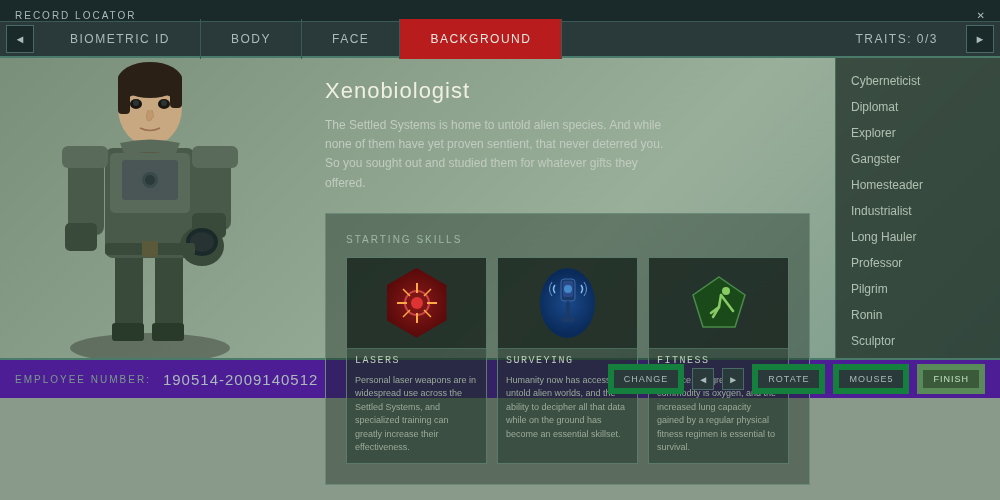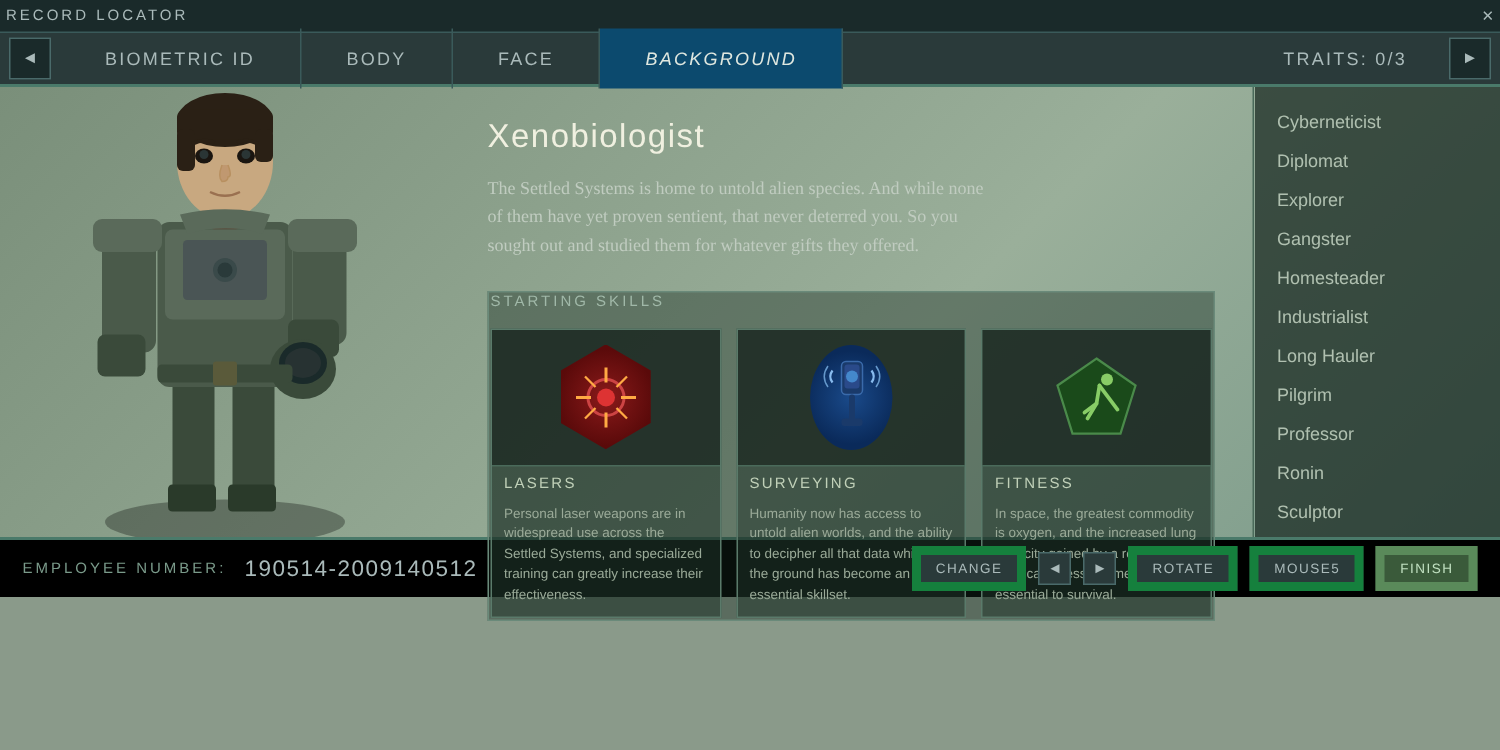--- a/index.html
+++ b/index.html
@@ -17,8 +17,8 @@
       background: #1a2a2a;
       height: 22px;
       display: flex;
-      align-items: center;
-      padding: 0 4px;
+      align-items: flex-end;
+      padding: 0 15px;
       border-bottom: 1px solid #3a5a5a;
     }
     .record-locator-label {

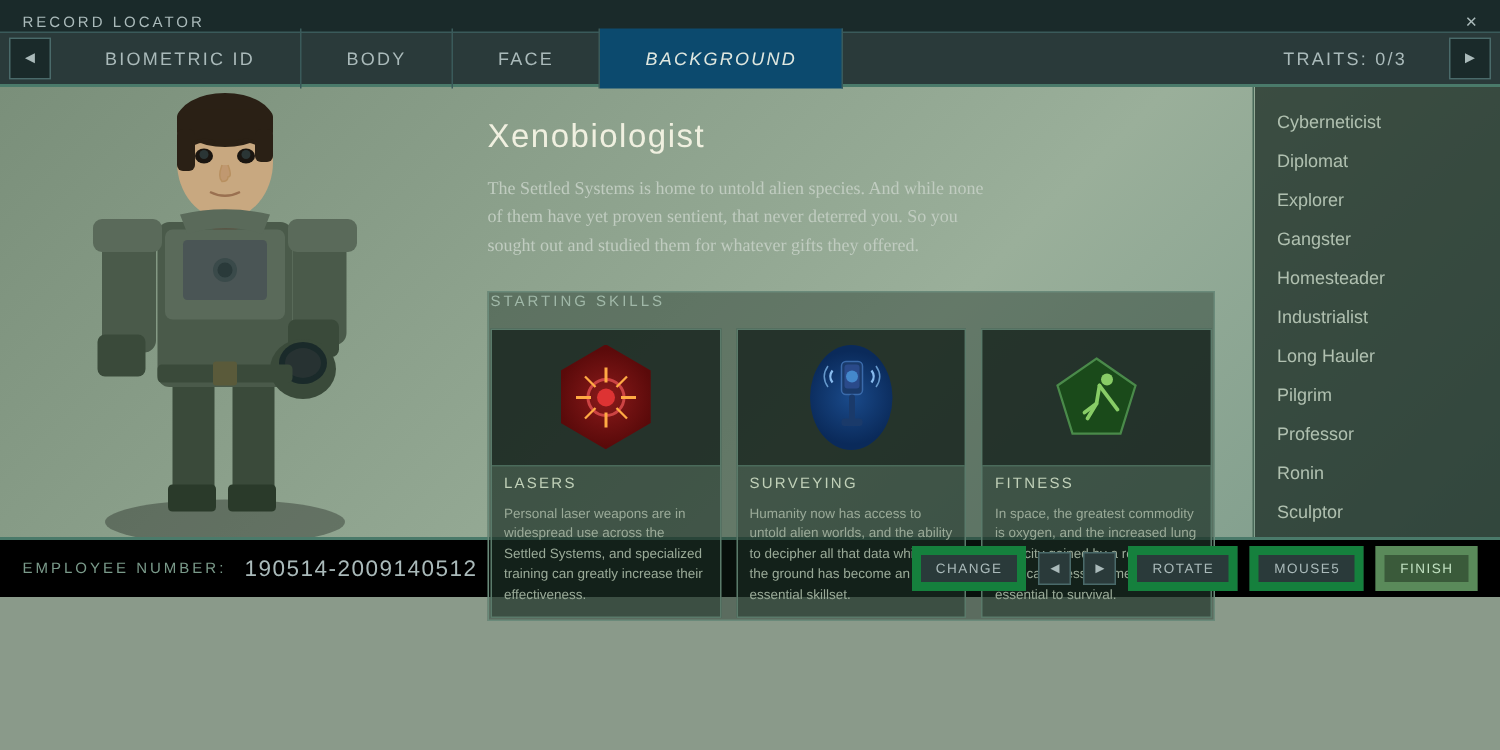--- a/index.html
+++ b/index.html
@@ -67,9 +67,8 @@
       text-transform: uppercase;
     }
     .nav-tab.active {
-      background: #0c4a6e;
+      background: #b91c1c;
       color: #e0e8e0;
-      font-style: italic;
     }
     .traits-tab {
       margin-left: auto;

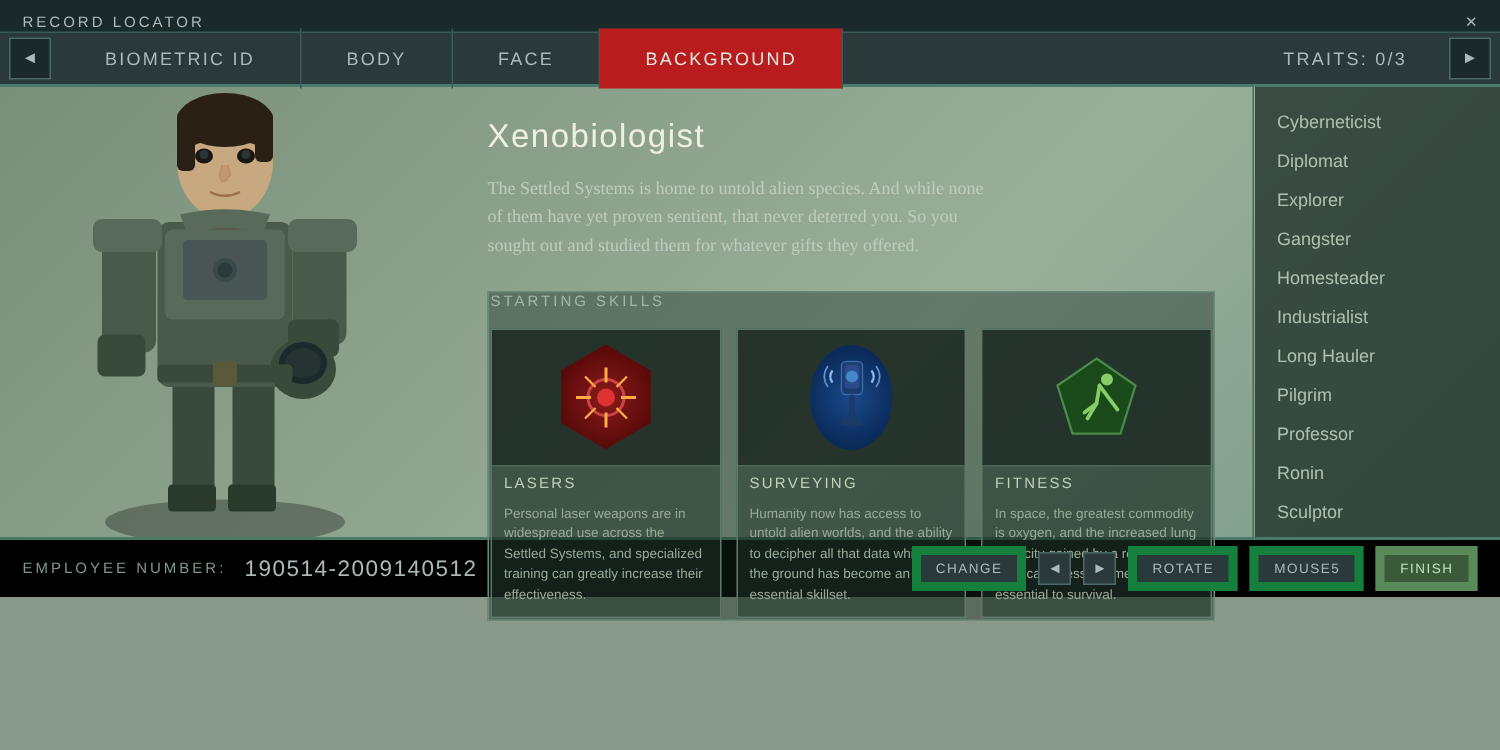--- a/index.html
+++ b/index.html
@@ -124,7 +124,6 @@
       line-height: 1.6;
       max-width: 340px;
       margin-bottom: 20px;
-      font-family: Liberation Serif, serif;
     }
 
     

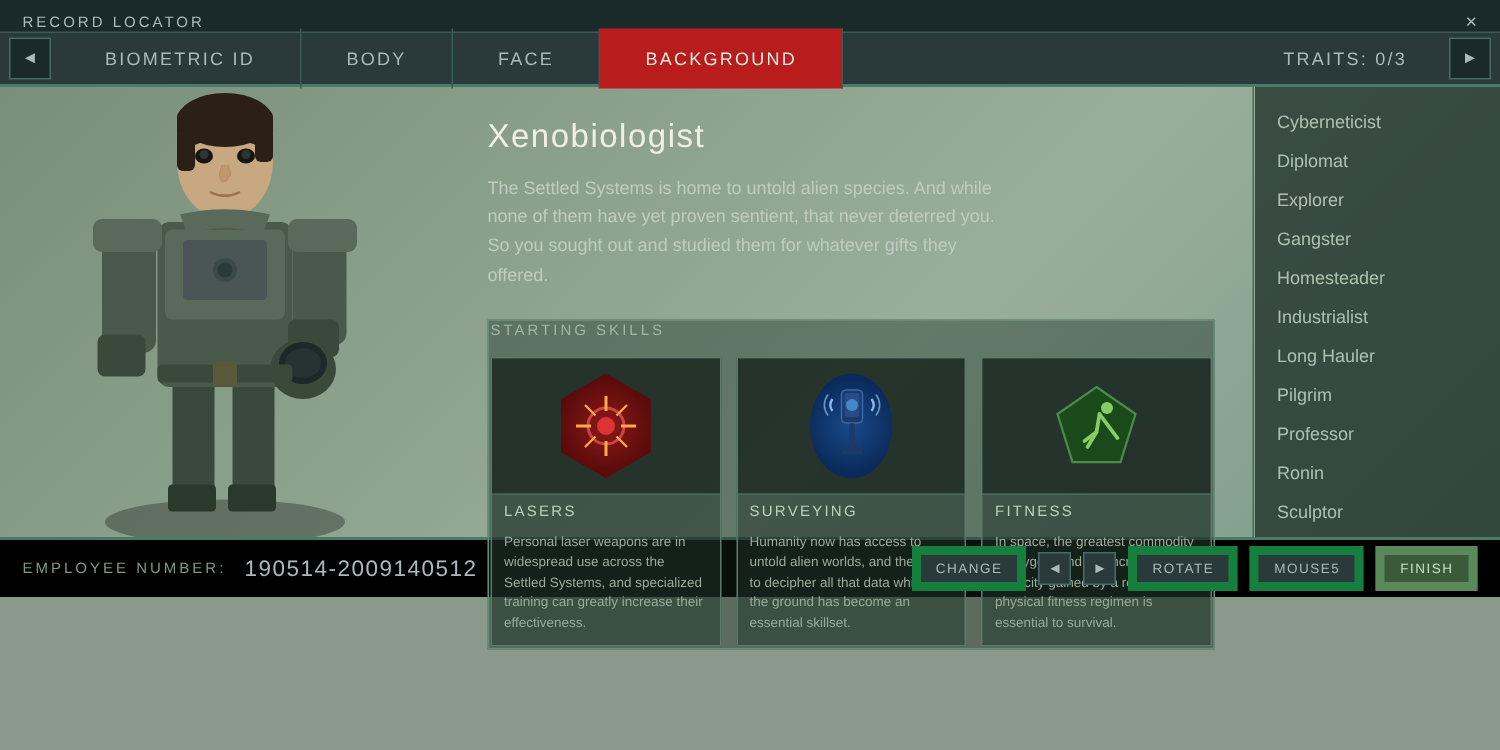--- a/index.html
+++ b/index.html
@@ -130,7 +130,7 @@
     .skills-section {
       border: 1px solid #6a8a7a;
       background: rgba(20,40,30,0.4);
-      padding: 1px;
+      padding: 20px;
     }
     .skills-header {
       font-size: 10px;

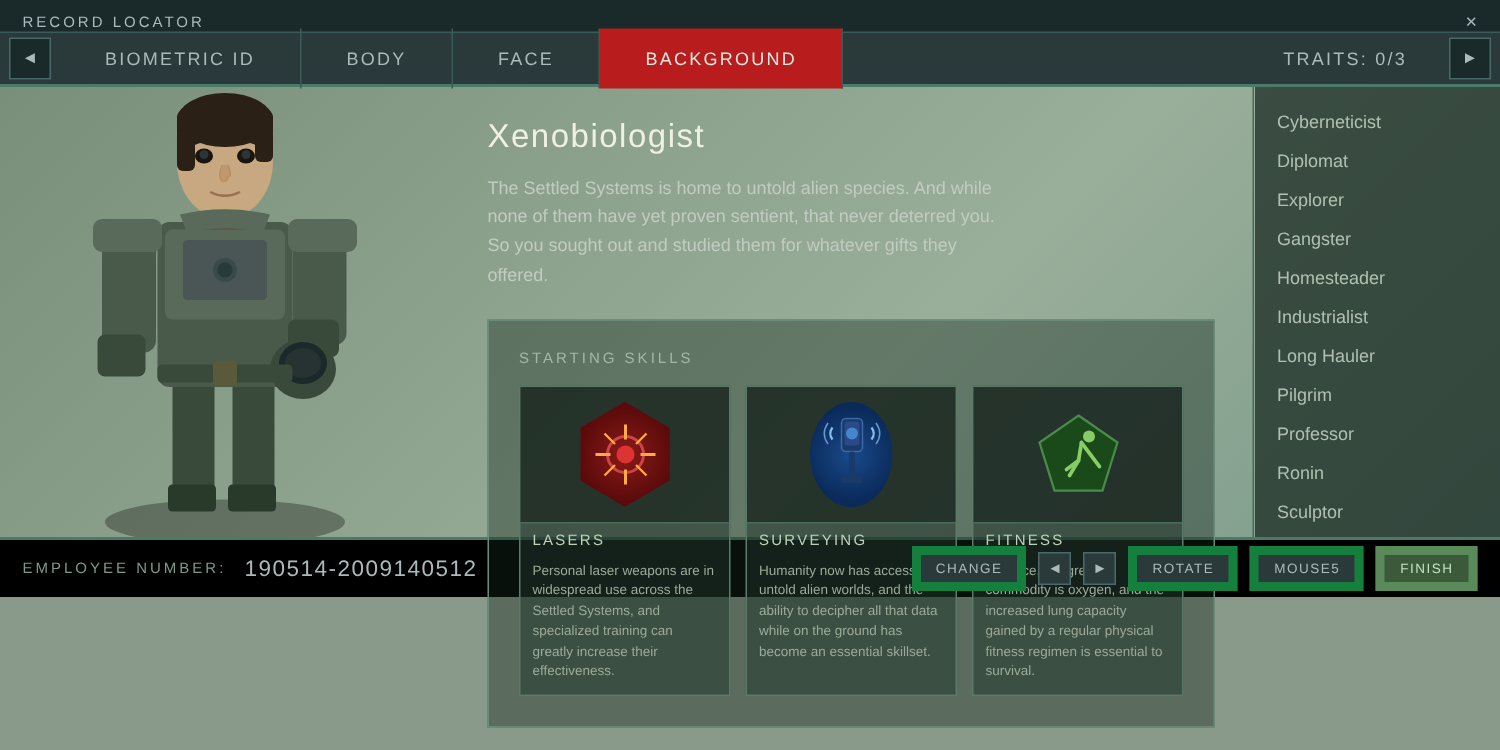--- a/index.html
+++ b/index.html
@@ -437,8 +437,8 @@
     <div class="list-item">Homesteader</div>
     <div class="list-item">Industrialist</div>
     <div class="list-item">Long Hauler</div>
+    <div class="list-item">Professor</div>
     <div class="list-item">Pilgrim</div>
-    <div class="list-item">Professor</div>
     <div class="list-item">Ronin</div>
     <div class="list-item">Sculptor</div>
     <div class="list-item">Space Scoundrel</div>

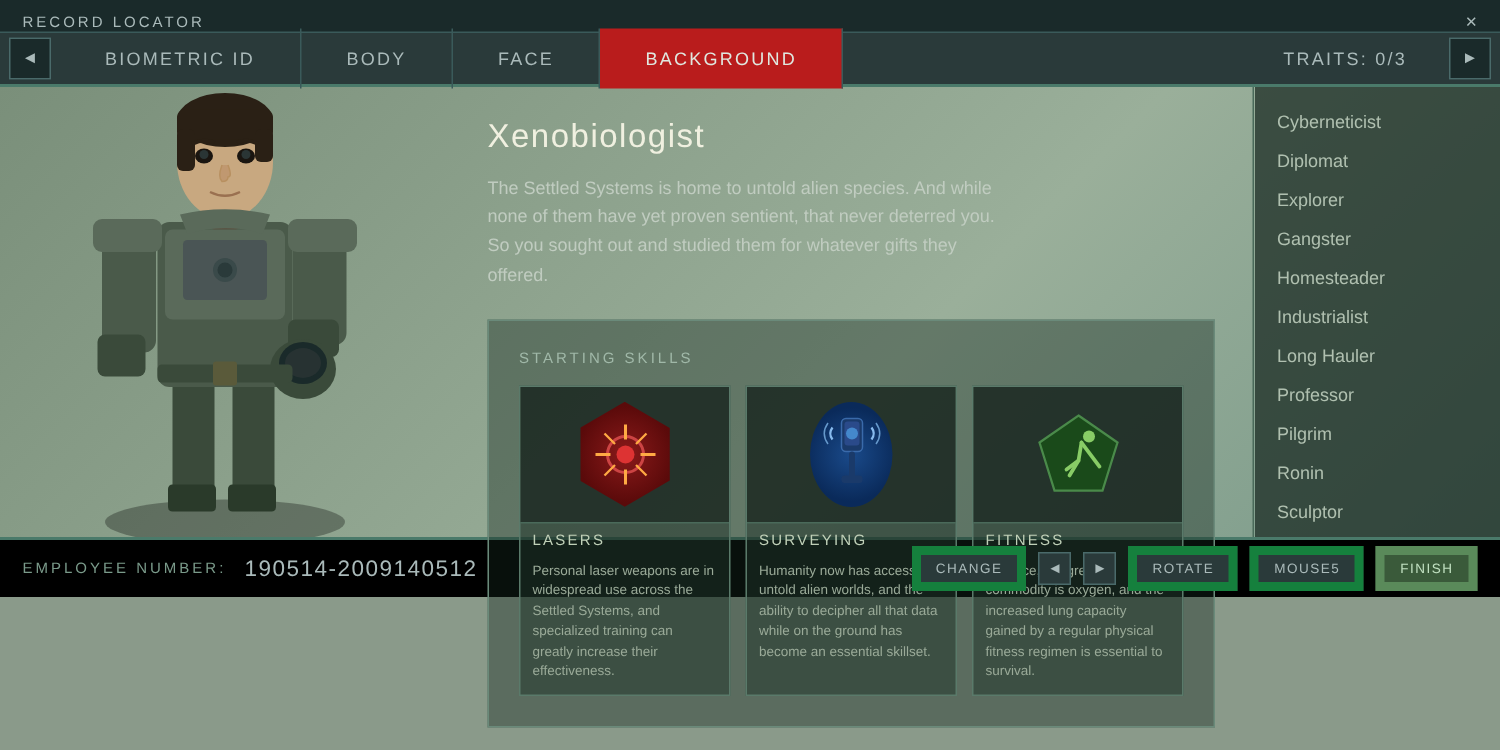--- a/index.html
+++ b/index.html
@@ -162,6 +162,7 @@
       padding: 6px 8px 4px;
       text-transform: uppercase;
       border-top: 1px solid #4a6a5a;
+      font-family: Liberation Mono, monospace;
     }
     .skill-desc {
       font-size: 9px;

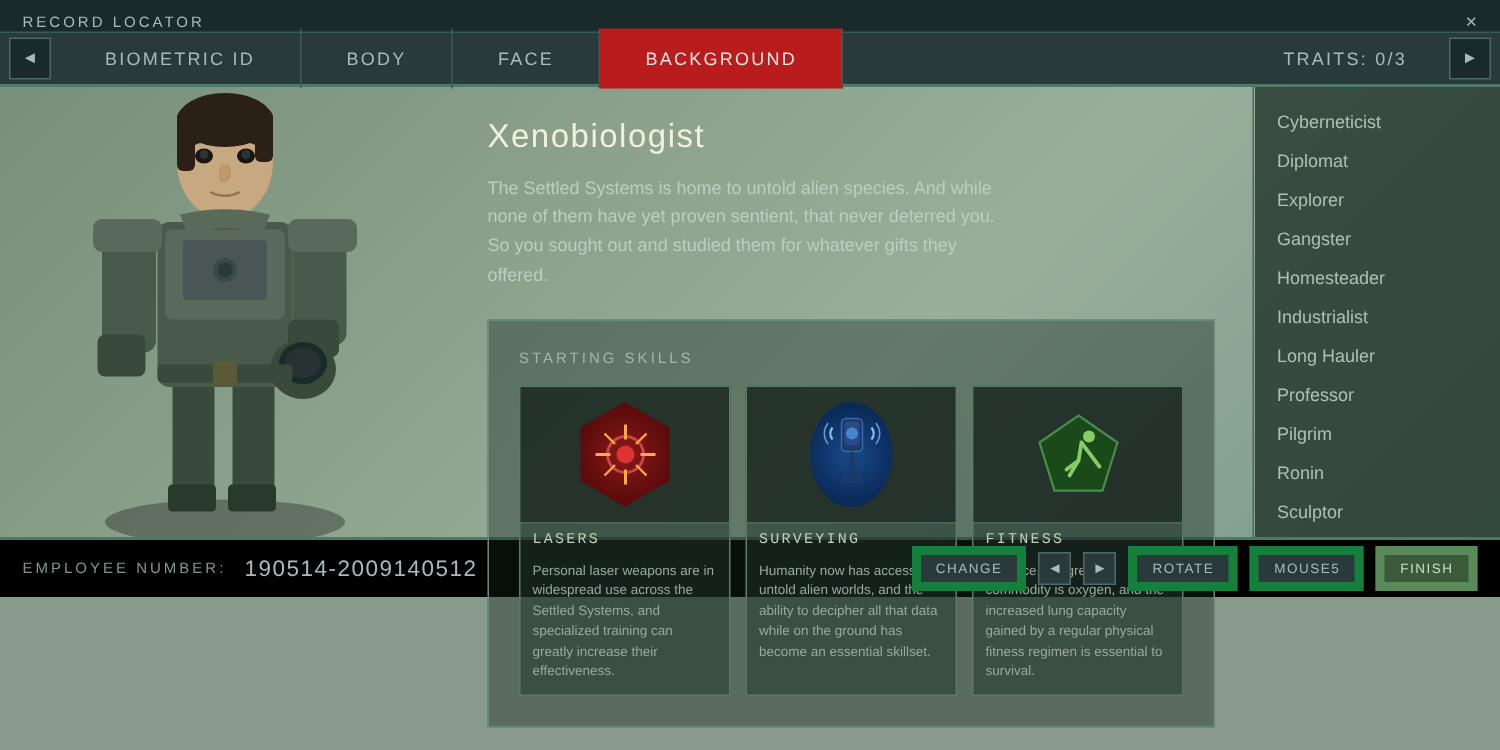--- a/index.html
+++ b/index.html
@@ -192,7 +192,7 @@
 
     
     .bottom-bar {
-      background: #000000;
+      background: #4c1d95;
       height: 40px;
       display: flex;
       align-items: center;

